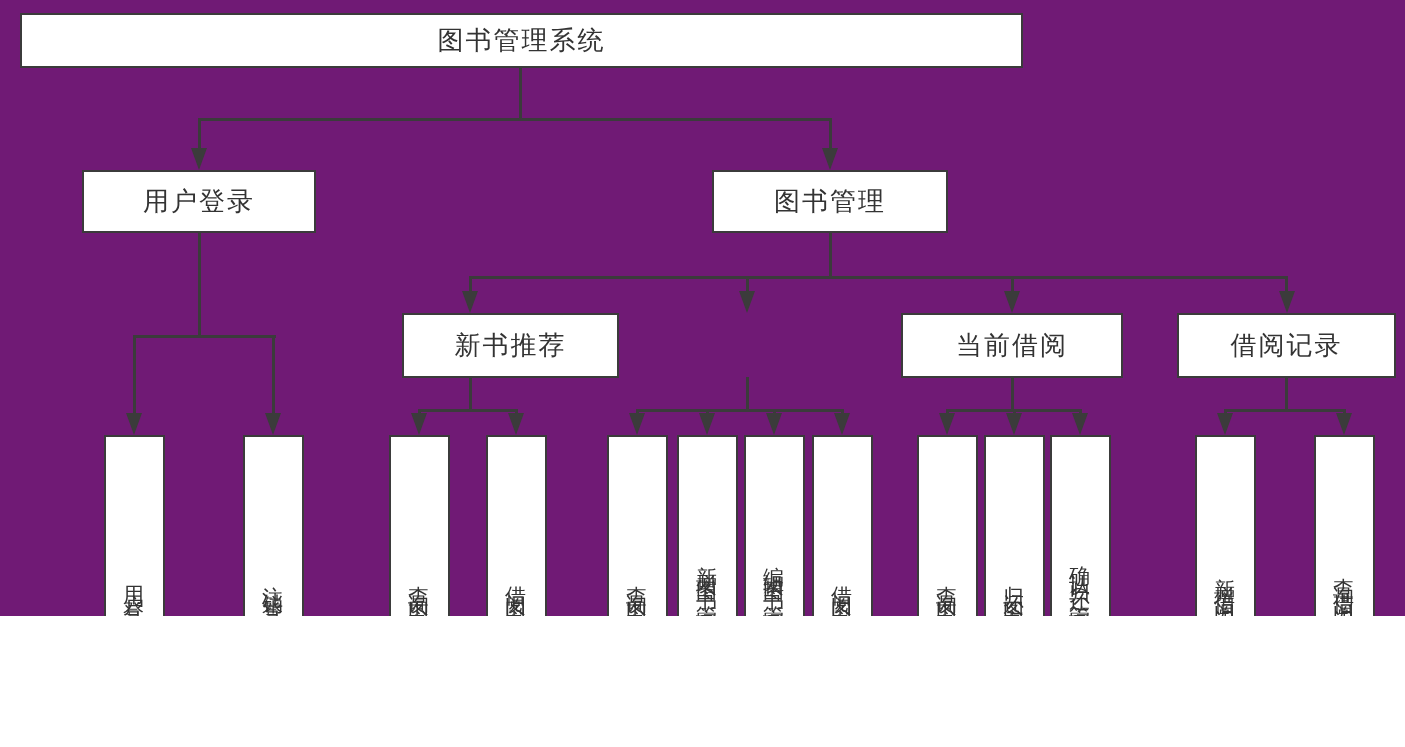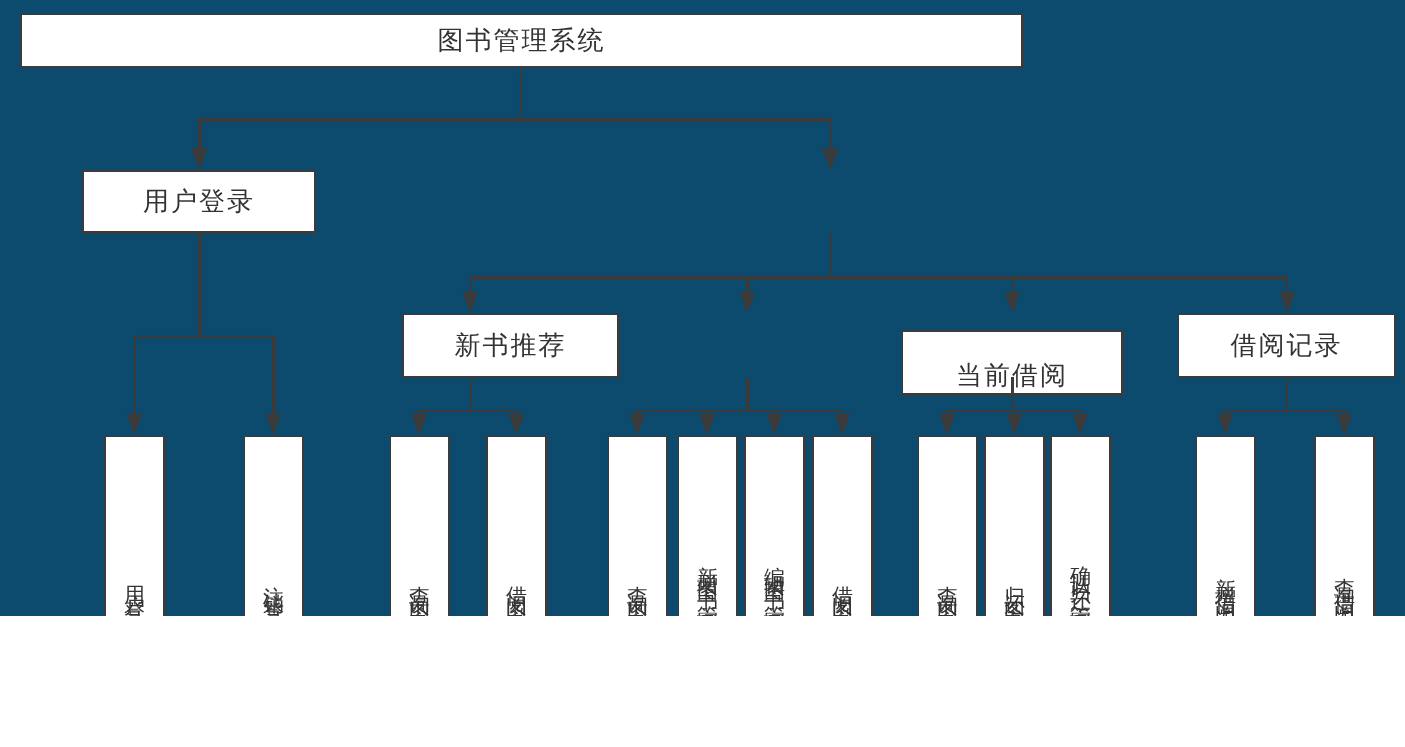--- a/index.html
+++ b/index.html
@@ -8,8 +8,8 @@
     position: relative;
     width: 1405px;
     height: 616px;
-    background: #0c4a6e;
-    font-family: Liberation Serif, serif;
+    background: #701a75;
+    font-family: Liberation Sans, sans-serif;
     overflow: hidden;
   }
   .node {

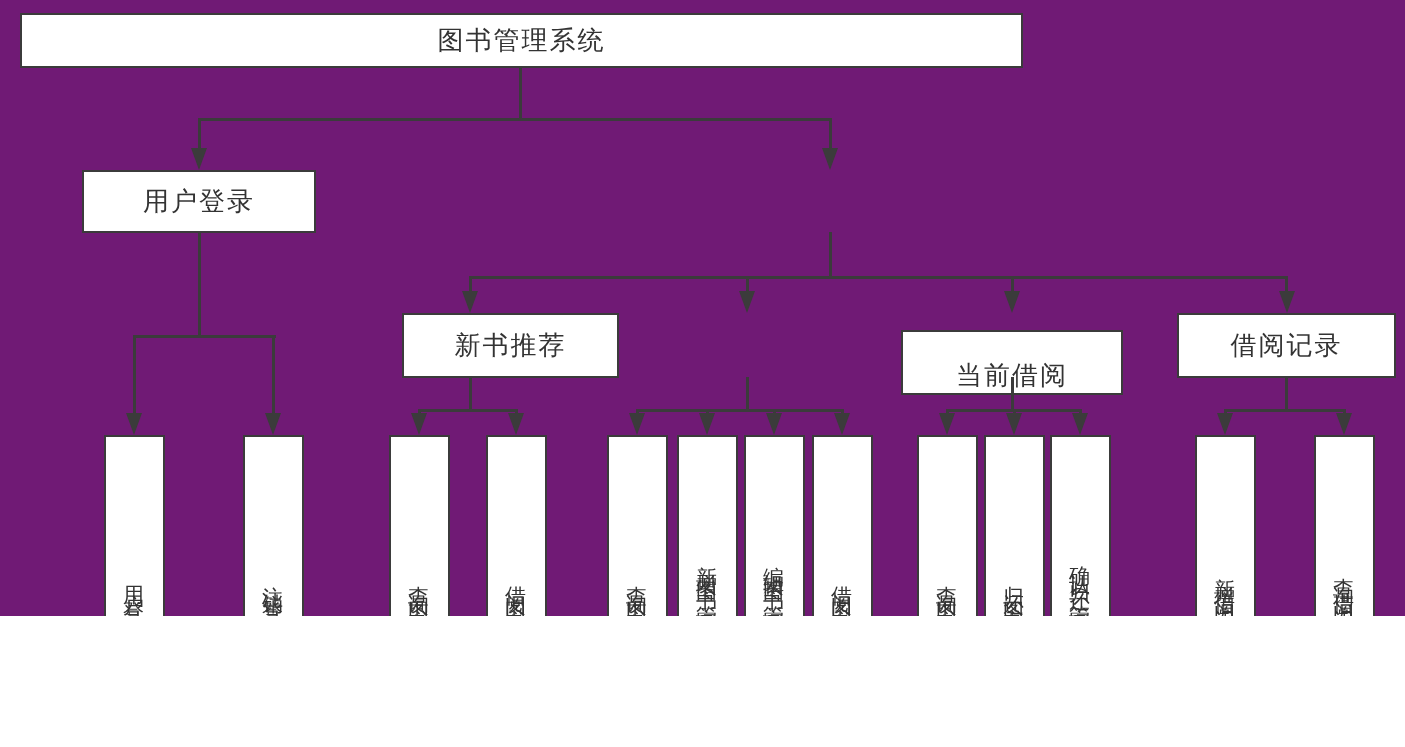--- a/index.html
+++ b/index.html
@@ -71,6 +71,9 @@
 
   <div class="node hbox" style="left:82px; top:170px; width:234px; height:63px;">
     <span>用户登录</span>
+  </div>
+  <div class="node hbox" style="left:712px; top:170px; width:236px; height:63px;">
+    <span>图书管理</span>
   </div>
 
   <div class="line vl" style="left:197.5px; top:232px; height:106px;"></div>

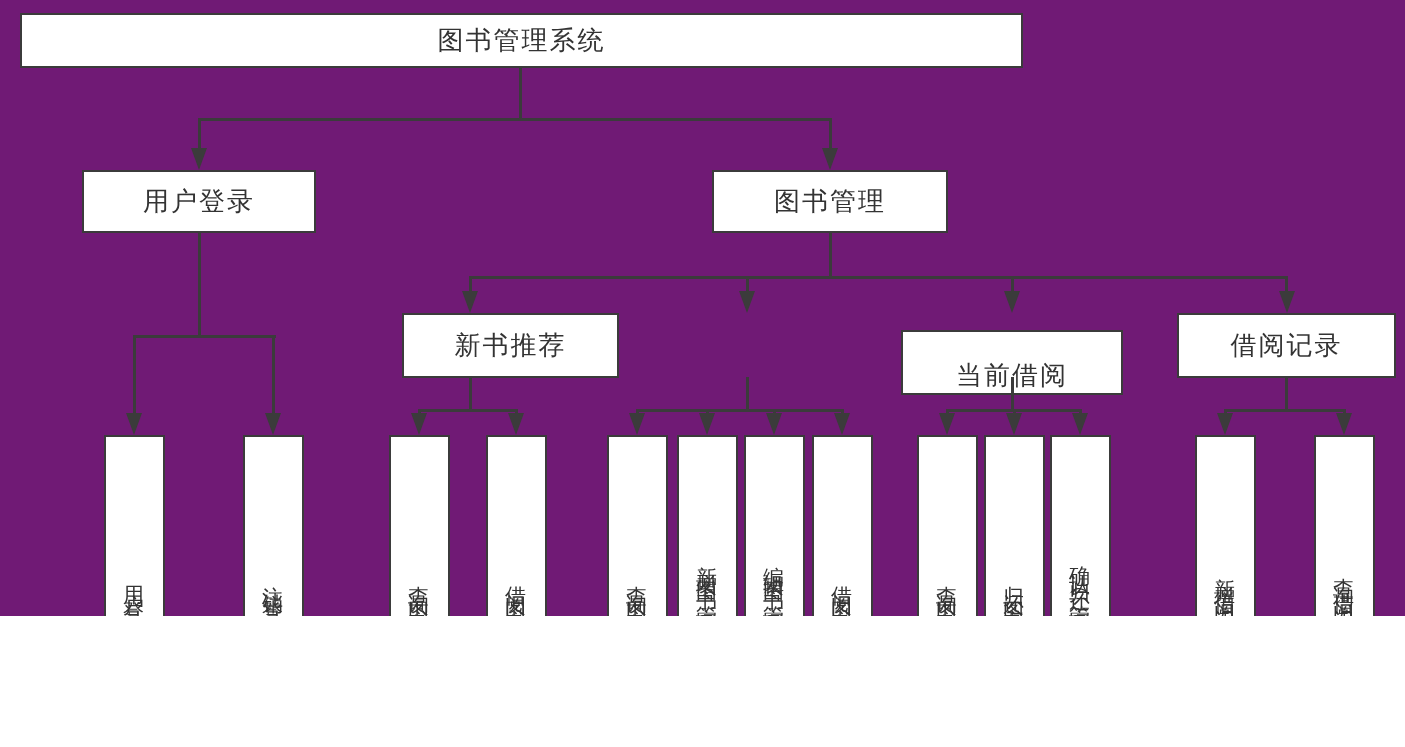--- a/index.html
+++ b/index.html
@@ -97,7 +97,7 @@
   <div class="node hbox" style="left:362px; top:313px; width:217px; height:65px;margin-left:40px;">
     <span>新书推荐</span>
   </div>
-  <div class="node hbox" style="left:901px; top:330px; width:222px; height:65px;align-items:flex-end;">
+  <div class="node hbox" style="left:901px; top:313px; width:222px; height:65px;">
     <span>当前借阅</span>
   </div>
   <div class="node hbox" style="left:1177px; top:313px; width:219px; height:65px;">

